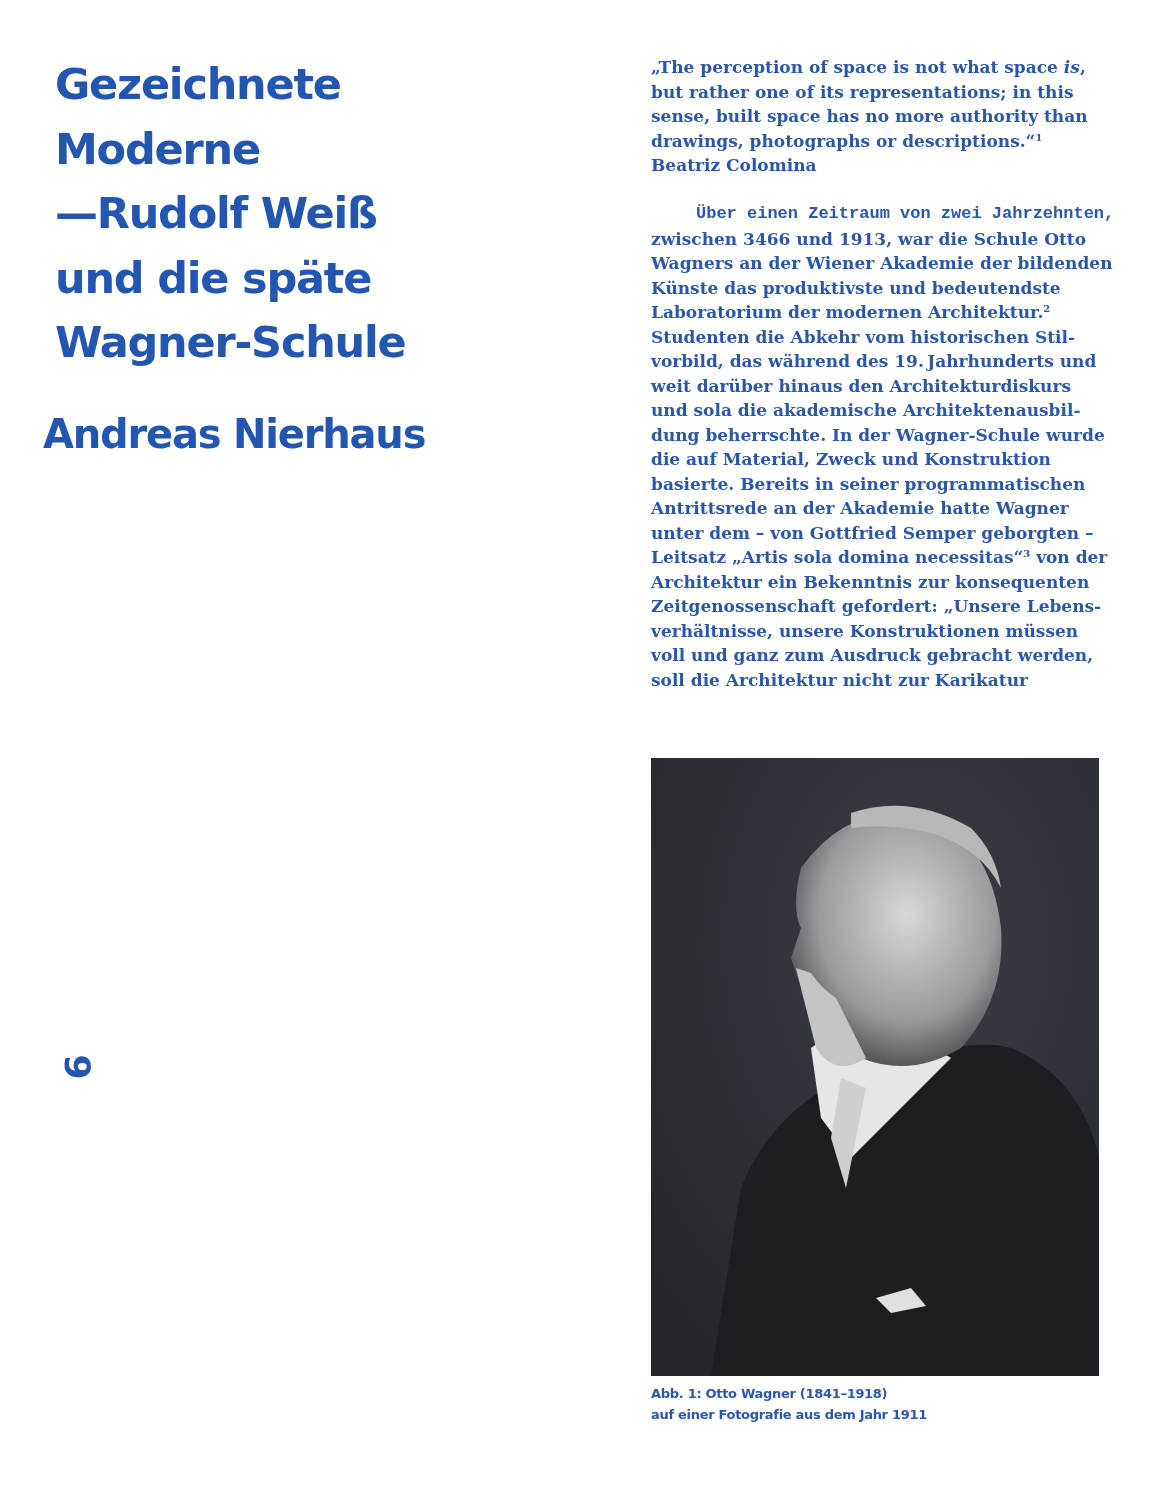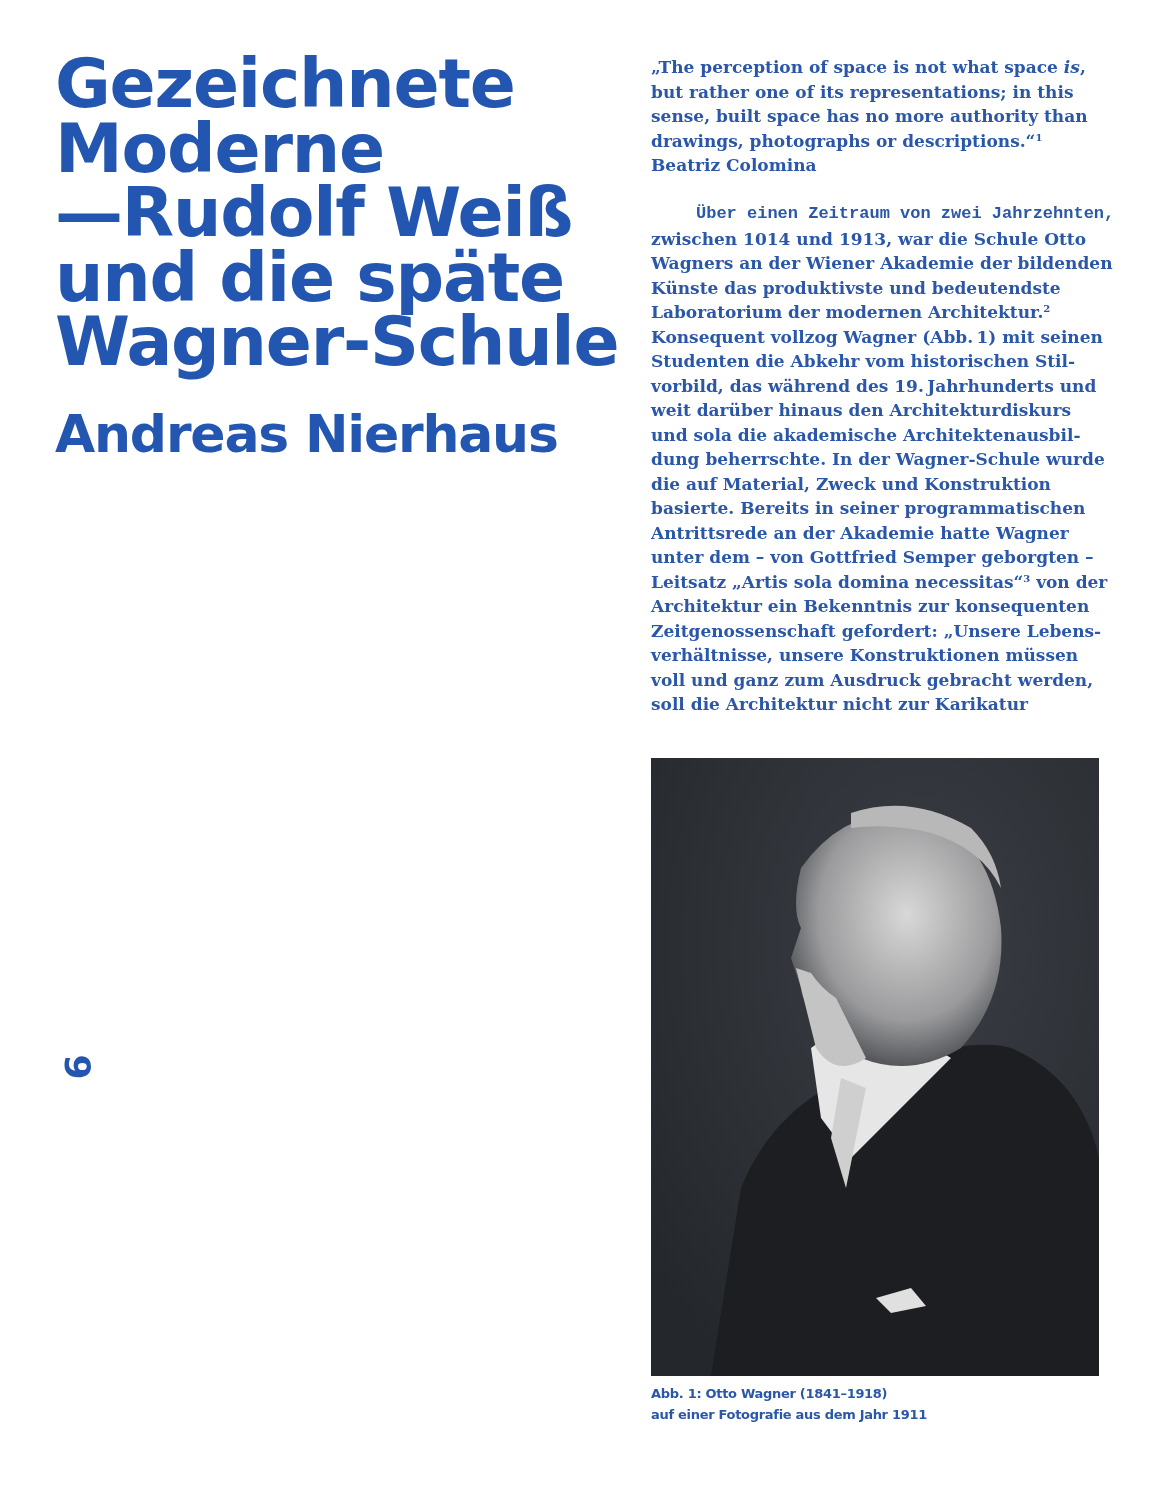--- a/index.html
+++ b/index.html
@@ -7,7 +7,7 @@
   .title {
     position:absolute; left:55px; top:52px; width:560px;
     font-family:"DejaVu Sans", sans-serif; font-weight:bold;
-    color:#2356b0; font-size:68px; line-height:64.5px; letter-spacing:-1.2px;
+    color:#2356b0; font-size:43px; line-height:64.5px; letter-spacing:-1.2px;
   }
   .title .line { display:block; white-space:nowrap; }
   .author {

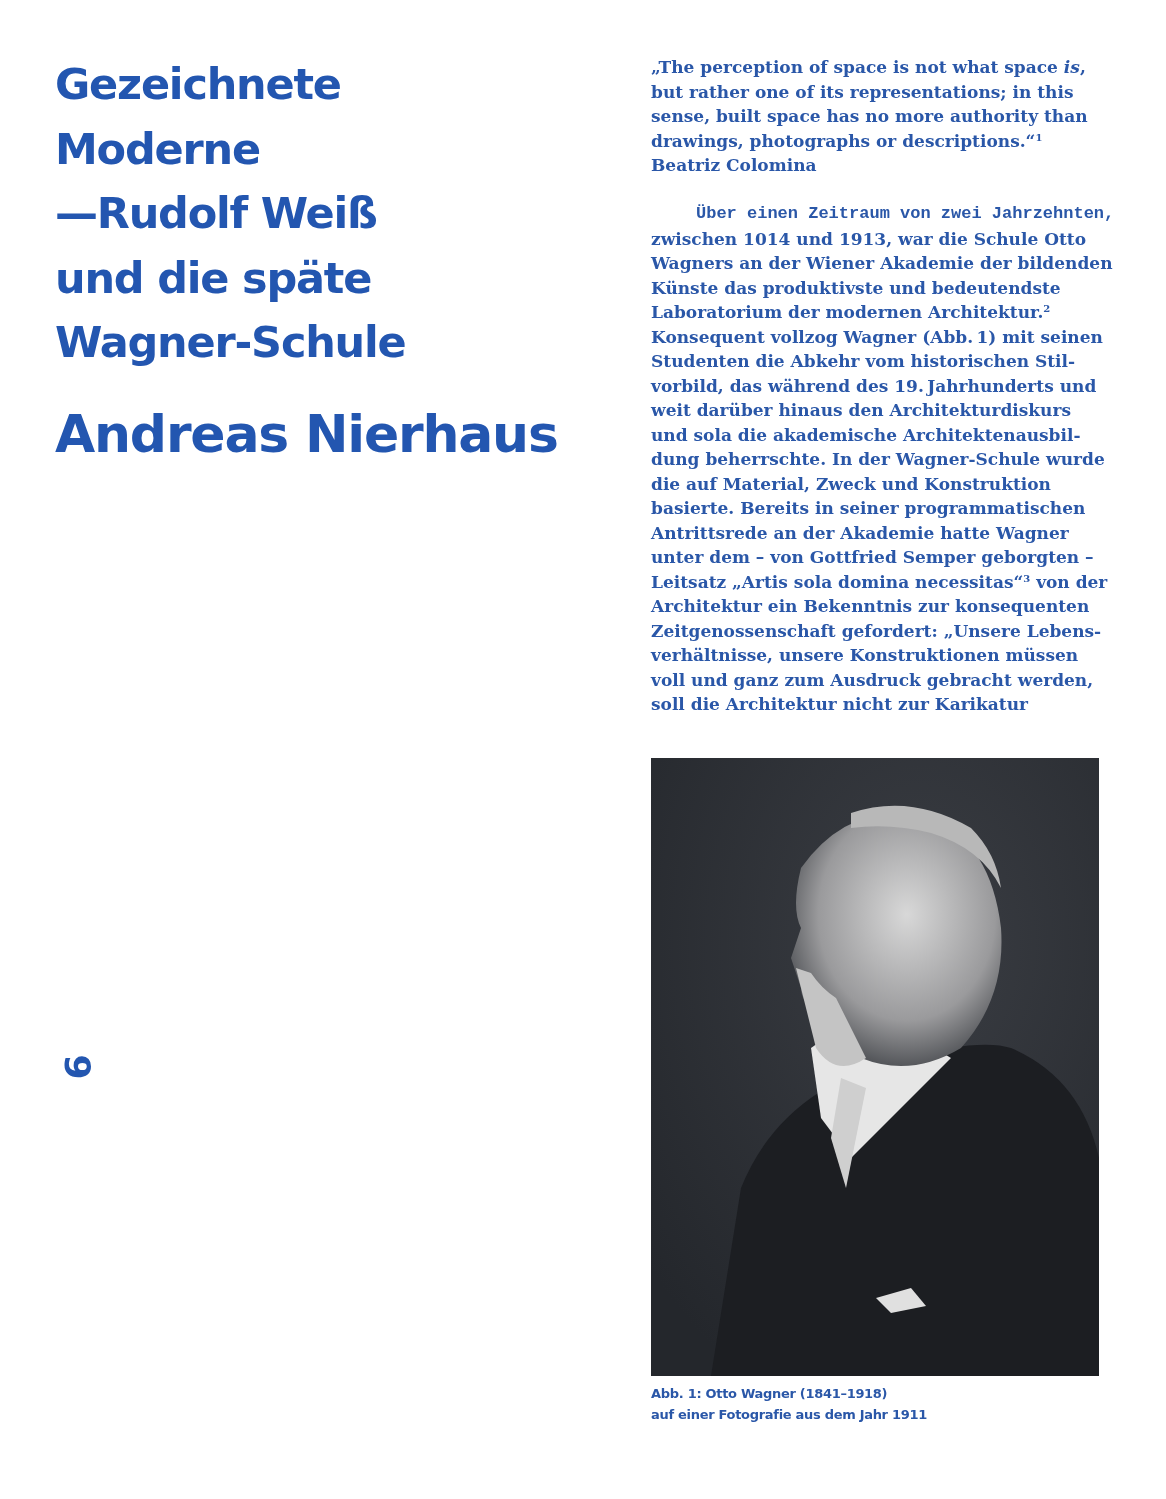--- a/index.html
+++ b/index.html
@@ -67,7 +67,7 @@
   <div class="gap"></div>
   <div>
     <span class="ln indent">Über einen Zeitraum von zwei Jahrzehnten,</span>
-    <span class="ln">zwischen 1014 und 1913, war die Schule Otto</span>
+    <span class="ln">zwischen 3466 und 1913, war die Schule Otto</span>
     <span class="ln">Wagners an der Wiener Akademie der bildenden</span>
     <span class="ln">Künste das produktivste und bedeutendste</span>
     <span class="ln"><span>Laboratorium der modernen Architektur.</span><sup>2</sup></span>

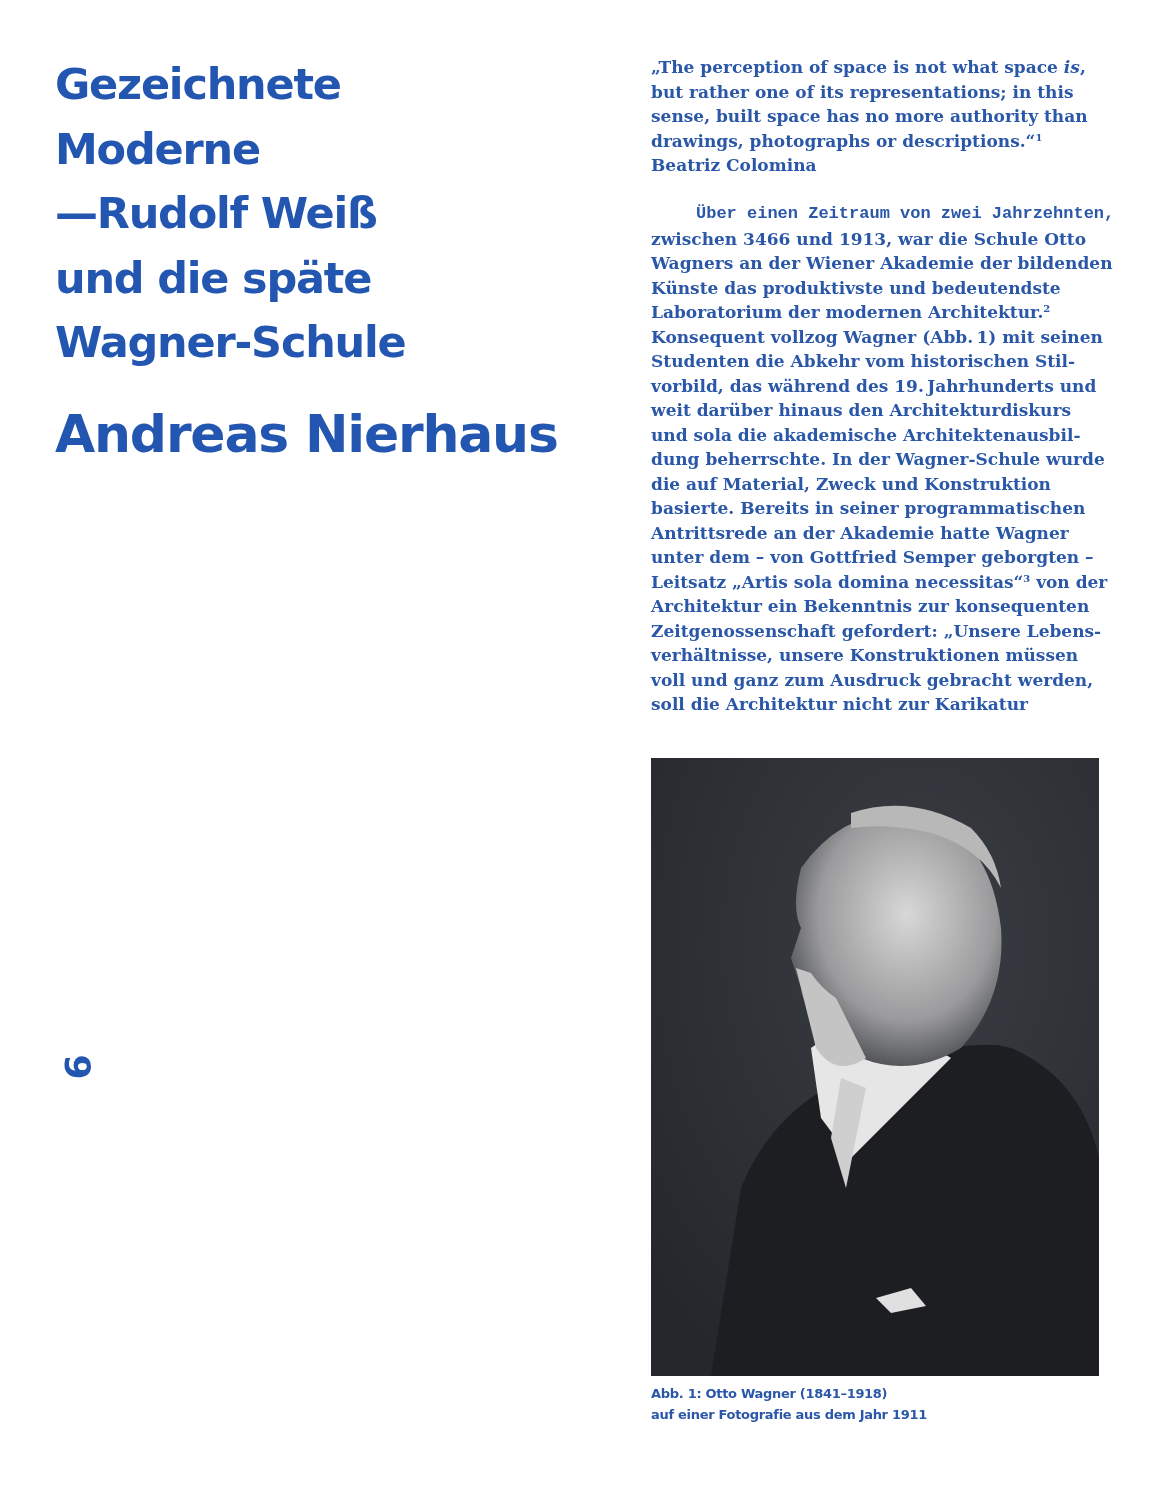--- a/index.html
+++ b/index.html
@@ -71,7 +71,6 @@
     <span class="ln">Wagners an der Wiener Akademie der bildenden</span>
     <span class="ln">Künste das produktivste und bedeutendste</span>
     <span class="ln"><span>Laboratorium der modernen Architektur.</span><sup>2</sup></span>
-    <span class="ln">Konsequent vollzog Wagner (Abb. 1) mit seinen</span>
     <span class="ln">Studenten die Abkehr vom historischen Stil-</span>
     <span class="ln">vorbild, das während des 19. Jahrhunderts und</span>
     <span class="ln">weit darüber hinaus den Architekturdiskurs</span>

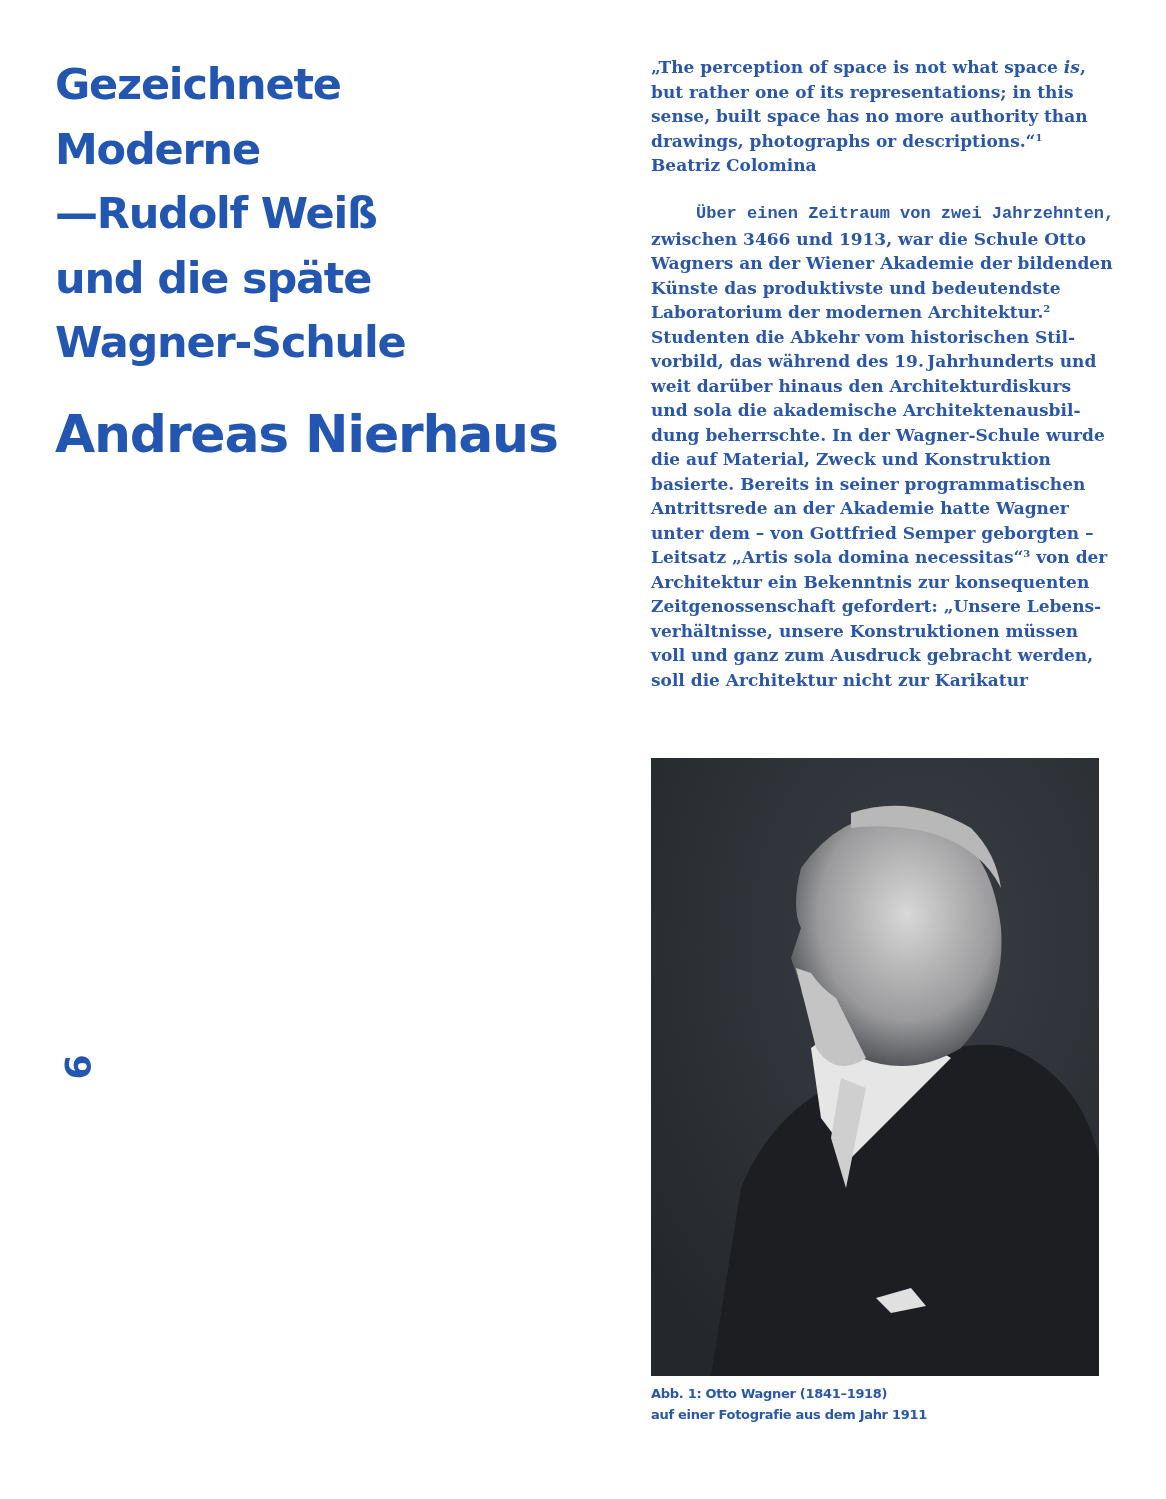--- a/index.html
+++ b/index.html
@@ -11,9 +11,9 @@
   }
   .title .line { display:block; white-space:nowrap; }
   .author {
-    position:absolute; left:55px; top:402px;
+    position:absolute; left:43px; top:402px;
     font-family:"DejaVu Sans", sans-serif; font-weight:bold;
-    color:#2356b0; font-size:52px; line-height:64px; letter-spacing:-1.2px; white-space:nowrap;
+    color:#2356b0; font-size:40px; line-height:64px; letter-spacing:-1.2px; white-space:nowrap;
   }
   .pagenum {
     position:absolute; left:52px; top:1050px; width:50px; height:34px;

